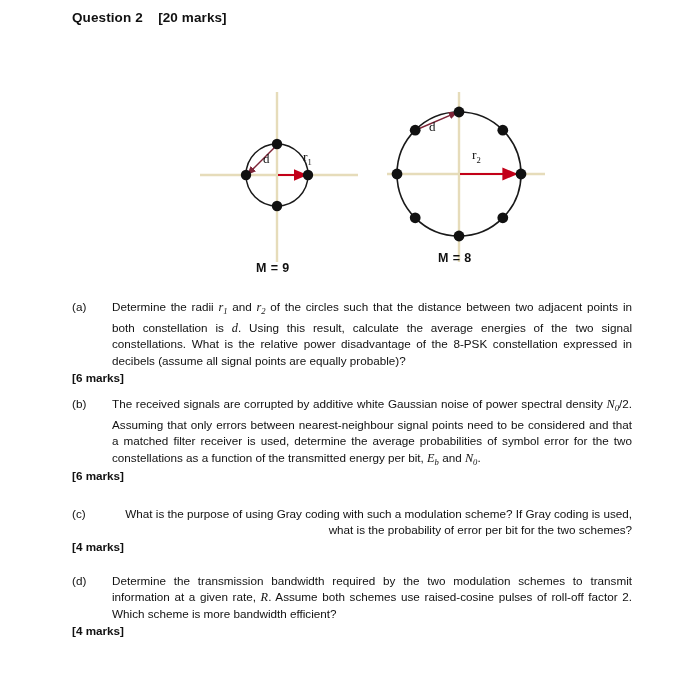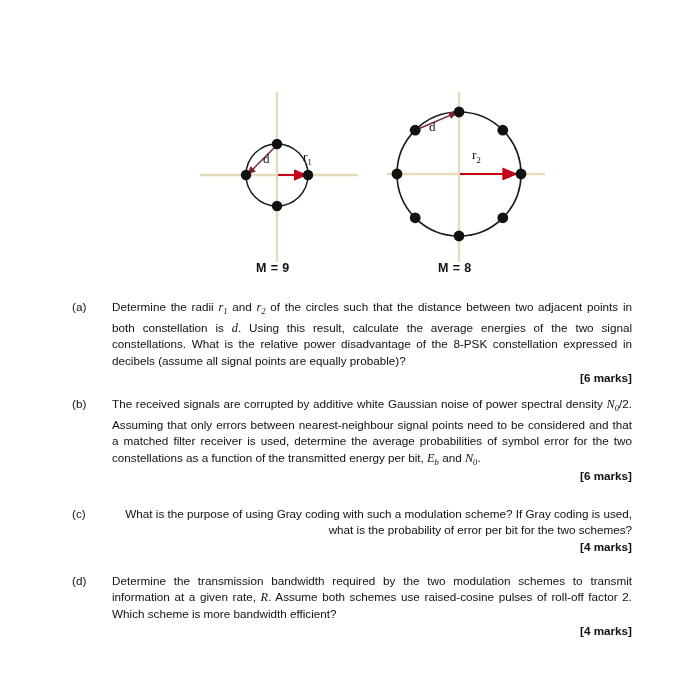--- a/index.html
+++ b/index.html
@@ -101,6 +101,7 @@
 
 <div class="page">
 
+  <div class="q-title">Question 2    [20 marks]</div>
 
 
   <div class="figure-area">

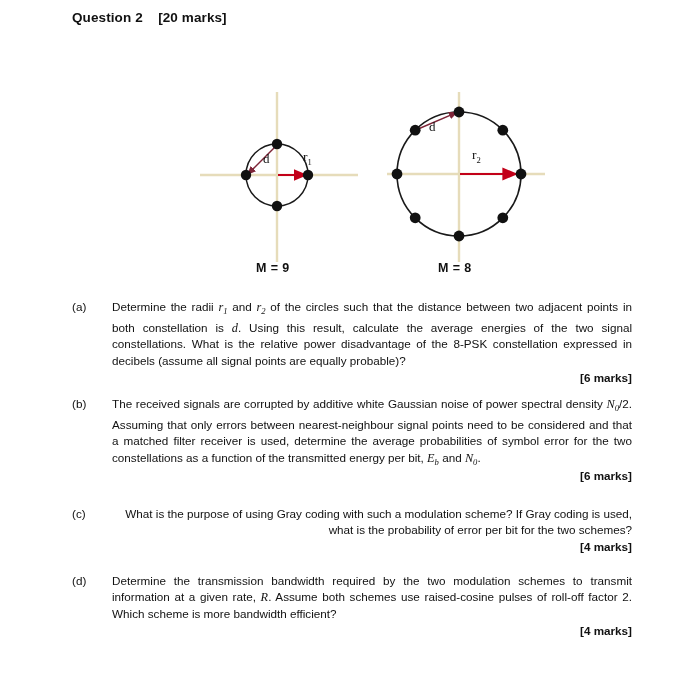--- a/index.html
+++ b/index.html
@@ -54,7 +54,7 @@
     white-space: nowrap;
   }
   .cap-m4 { left: 256px; top: 261px; }
-  .cap-m8 { left: 438px; top: 261px; }
+  .cap-m8 { left: 438px; top: 251px; }
 
   
   .part {

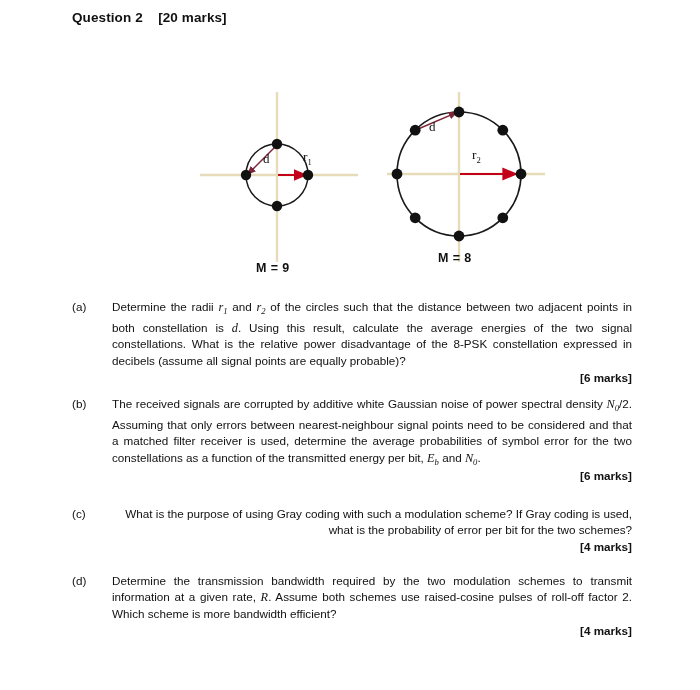--- a/index.html
+++ b/index.html
@@ -78,7 +78,7 @@
     position: absolute;
     font-size: 11.7px;
     font-weight: bold;
-    text-align: right;
+    text-align: left;
     width: 560px;
     left: 72px;
   }

